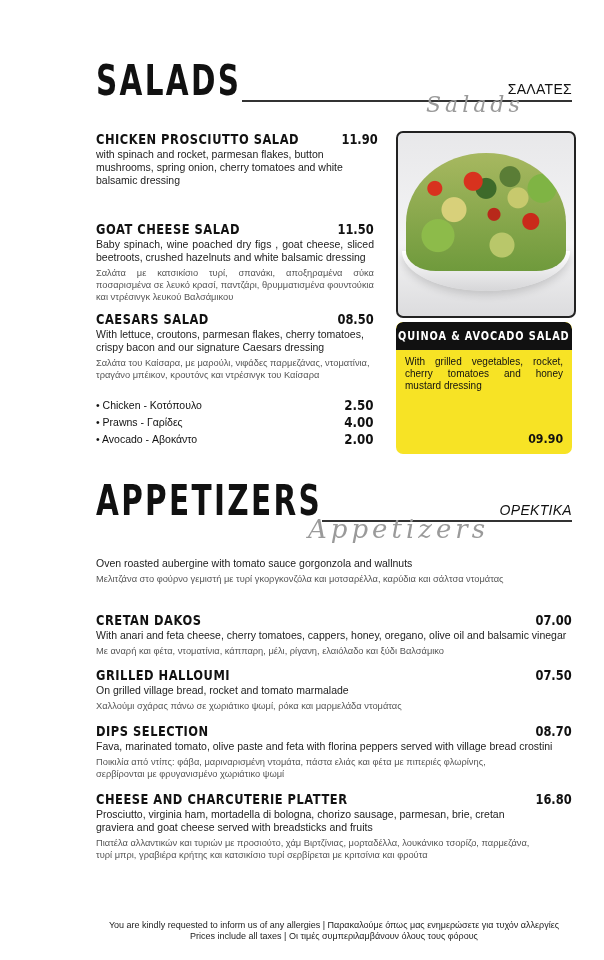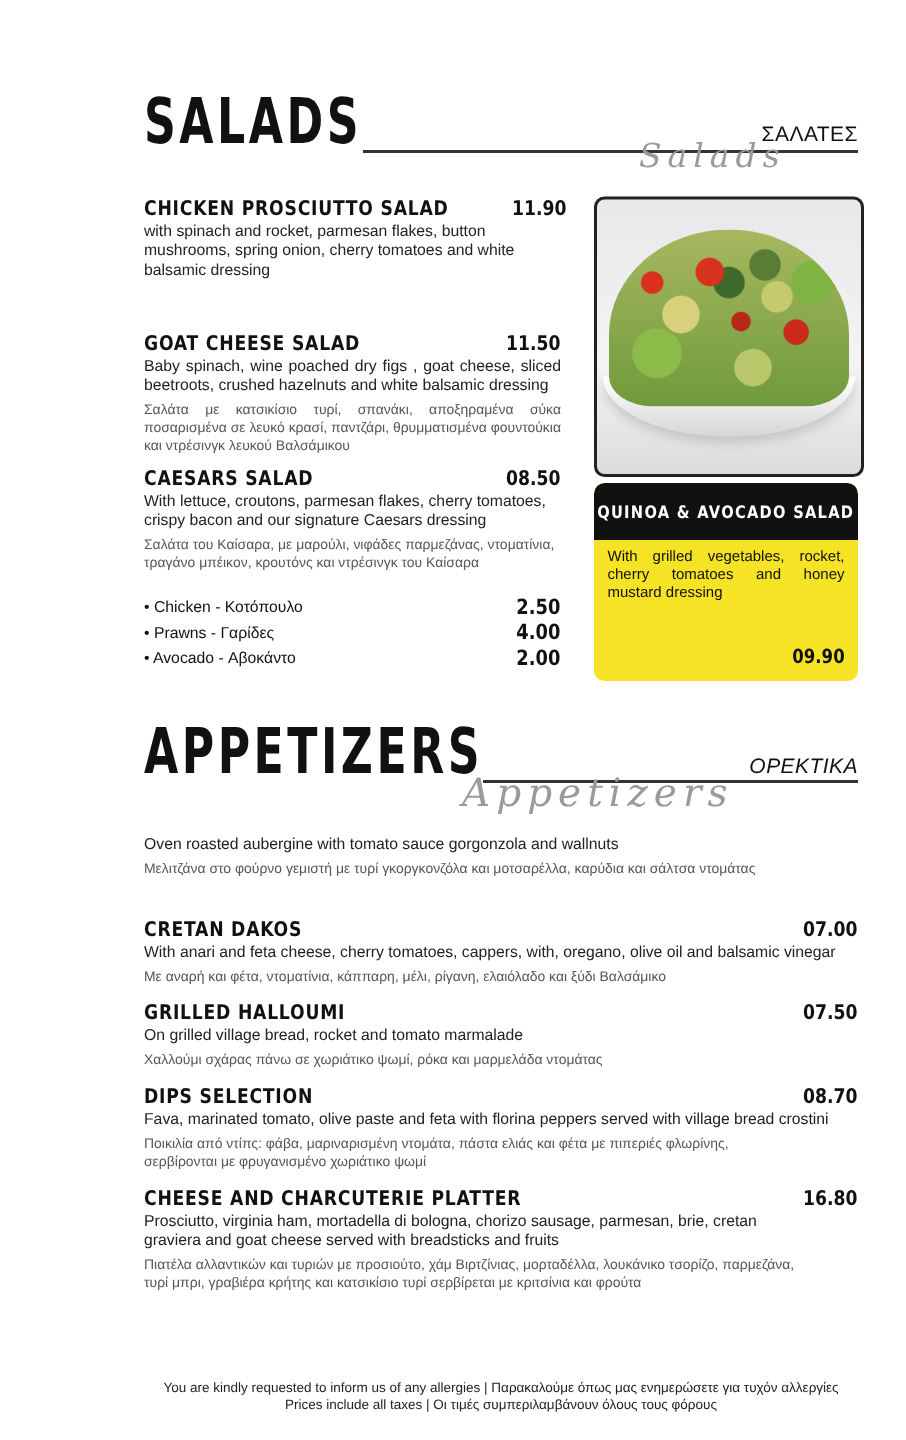--- a/index.html
+++ b/index.html
@@ -35,7 +35,7 @@
       radial-gradient(circle at 65% 20%,#5a7d36 0 10px,transparent 11px),
       linear-gradient(180deg,#a7b860,#6f9a3c);}
   .feature{position:absolute;left:396px;top:322px;width:176px;height:132px;border-radius:7px;overflow:hidden;background:#f7e325;}
-  .feature-head{height:38px;background:#111;display:flex;align-items:center;justify-content:center;border-radius:7px 7px 0 0;}
+  .feature-head{height:28px;background:#111;display:flex;align-items:center;justify-content:center;border-radius:7px 7px 0 0;}
   .feature-title{color:#fff;font-family:"DejaVu Sans",sans-serif;font-weight:bold;font-size:11.5px;letter-spacing:1px;transform:scaleX(0.85);white-space:nowrap;}
   .feature-body{padding:6px 9px 0 9px;}
   .feature-en{font-size:10px;color:#111;line-height:12px;text-align:justify;}

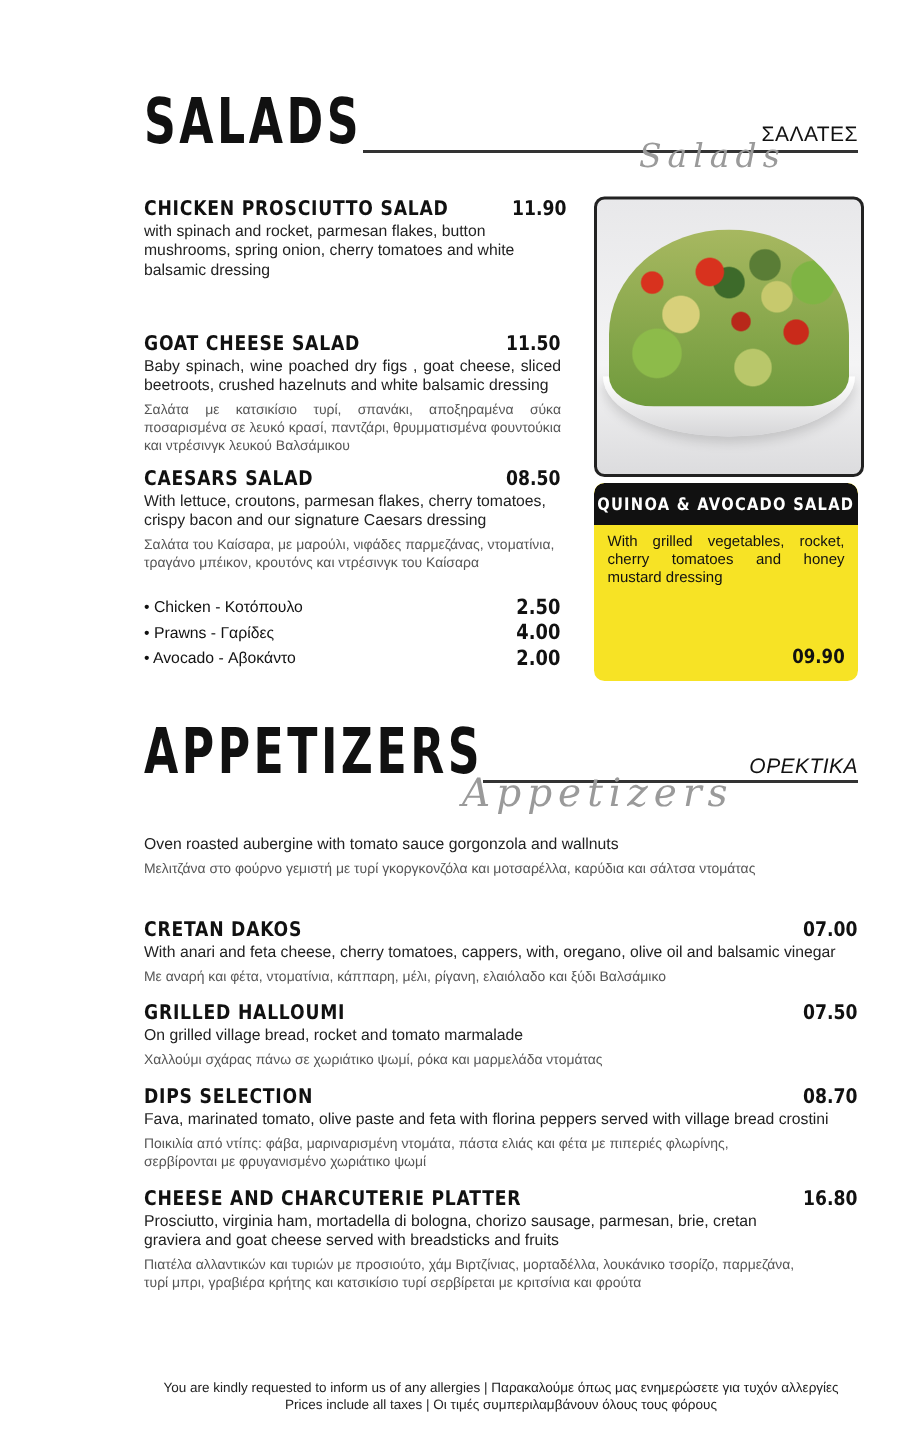--- a/index.html
+++ b/index.html
@@ -124,7 +124,7 @@
     <span class="item-name">CRETAN DAKOS</span>
     <span class="item-price">07.00</span>
   </div>
-  <div class="en">With anari and feta cheese, cherry tomatoes, cappers, with, oregano, olive oil and balsamic vinegar</div>
+  <div class="en">With anari and feta cheese, cherry tomatoes, cappers, honey, oregano, olive oil and balsamic vinegar</div>
   <div class="gr">Με αναρή και φέτα, ντοματίνια, κάππαρη, μέλι, ρίγανη, ελαιόλαδο και ξύδι Βαλσάμικο</div>
 </div>
 

